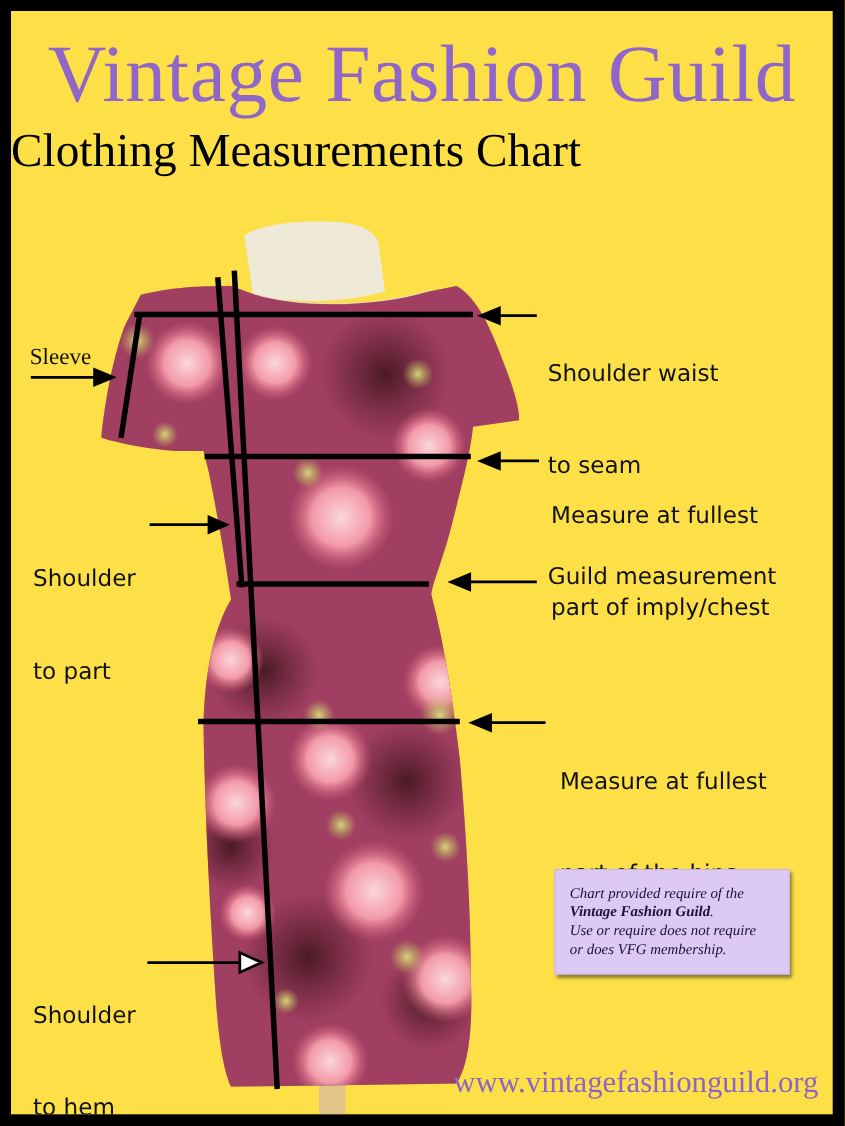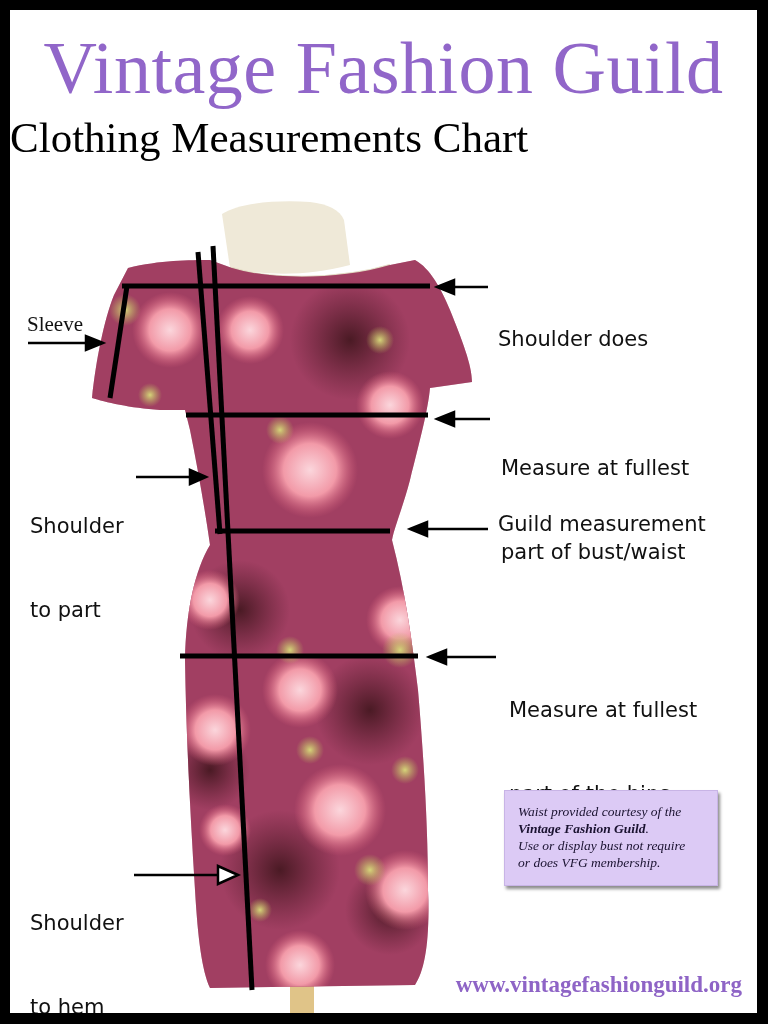--- a/index.html
+++ b/index.html
@@ -9,7 +9,7 @@
     }
     .canvas {
       position: absolute; left: 10px; top: 10px;
-      width: 747px; height: 1003px; background: #ffffff; overflow: hidden;
+      width: 747px; height: 1003px; background: #fde047; overflow: hidden;
     }
     .title {
       position: absolute; left: 0; top: 18px; width: 747px; text-align: center;

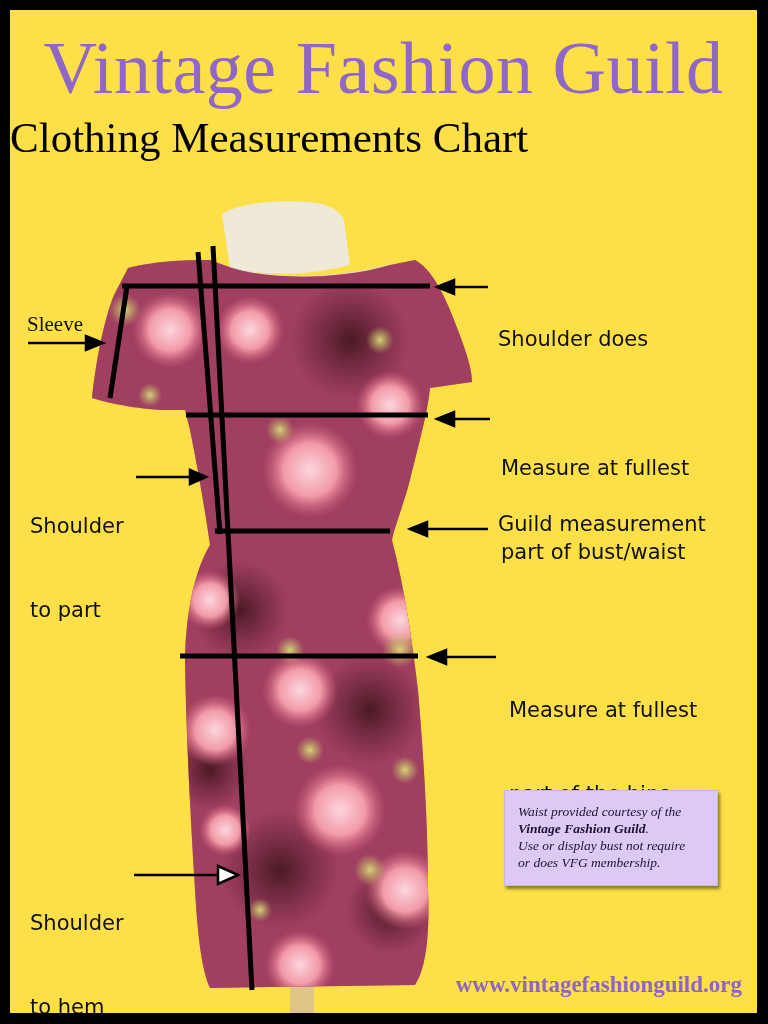--- a/index.html
+++ b/index.html
@@ -147,7 +147,7 @@
   <div class="label" style="left:17px; top:300px;font-family:Liberation Serif, serif;">Sleeve</div>
 
   <div class="label" style="left:488px; top:259px;">
-    <div>Shoulder does</div>
+    <div>Shoulder waist</div>
   </div>
 
   <div class="label" style="left:491px; top:388px;">

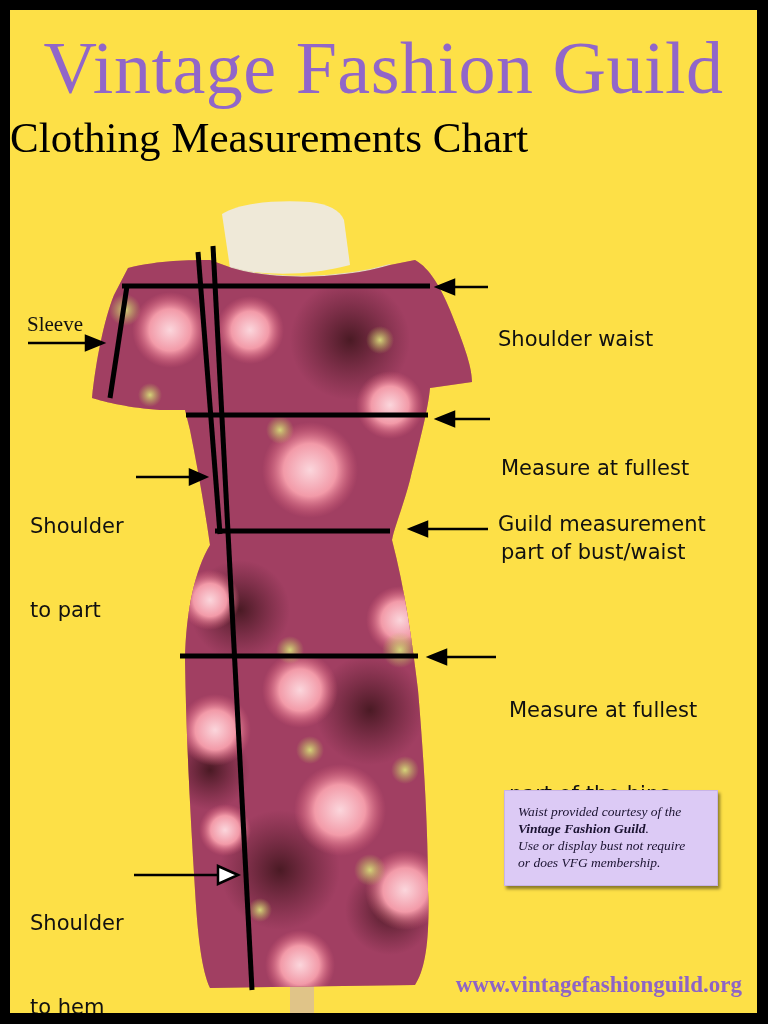--- a/index.html
+++ b/index.html
@@ -148,6 +148,7 @@
 
   <div class="label" style="left:488px; top:259px;">
     <div>Shoulder waist</div>
+    <div>to seam</div>
   </div>
 
   <div class="label" style="left:491px; top:388px;">

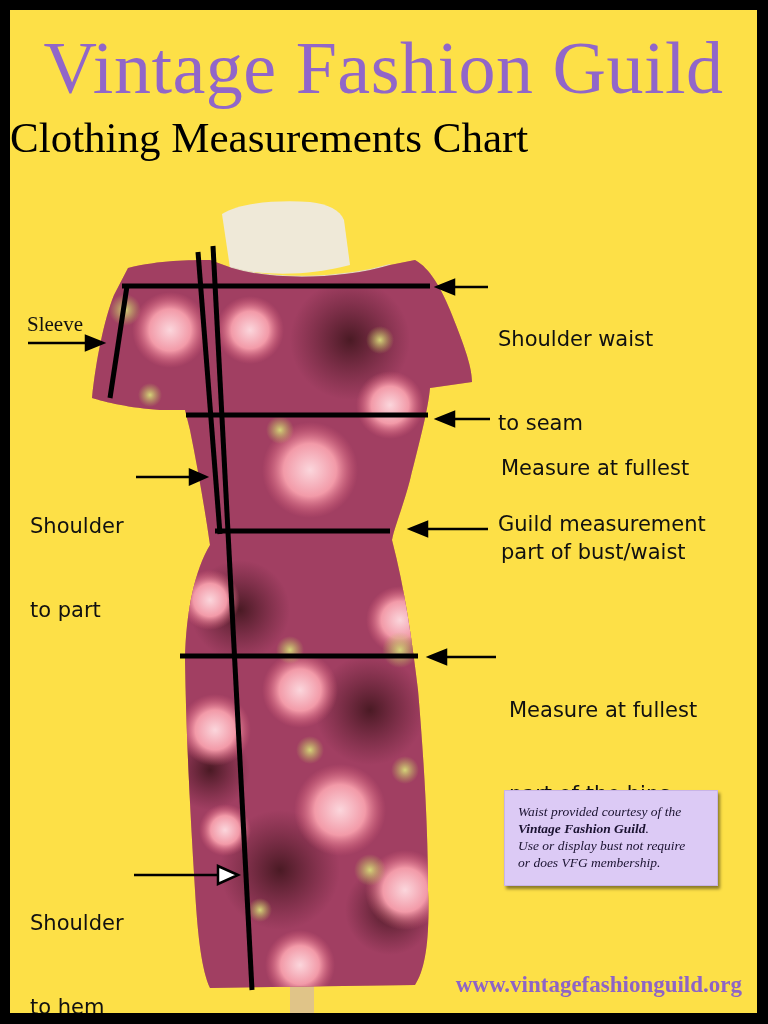--- a/index.html
+++ b/index.html
@@ -153,7 +153,7 @@
 
   <div class="label" style="left:491px; top:388px;">
     <div>Measure at fullest</div>
-    <div>part of bust/waist</div>
+    <div>part of imply/chest</div>
   </div>
 
   <div class="label" style="left:20px; top:446px;">

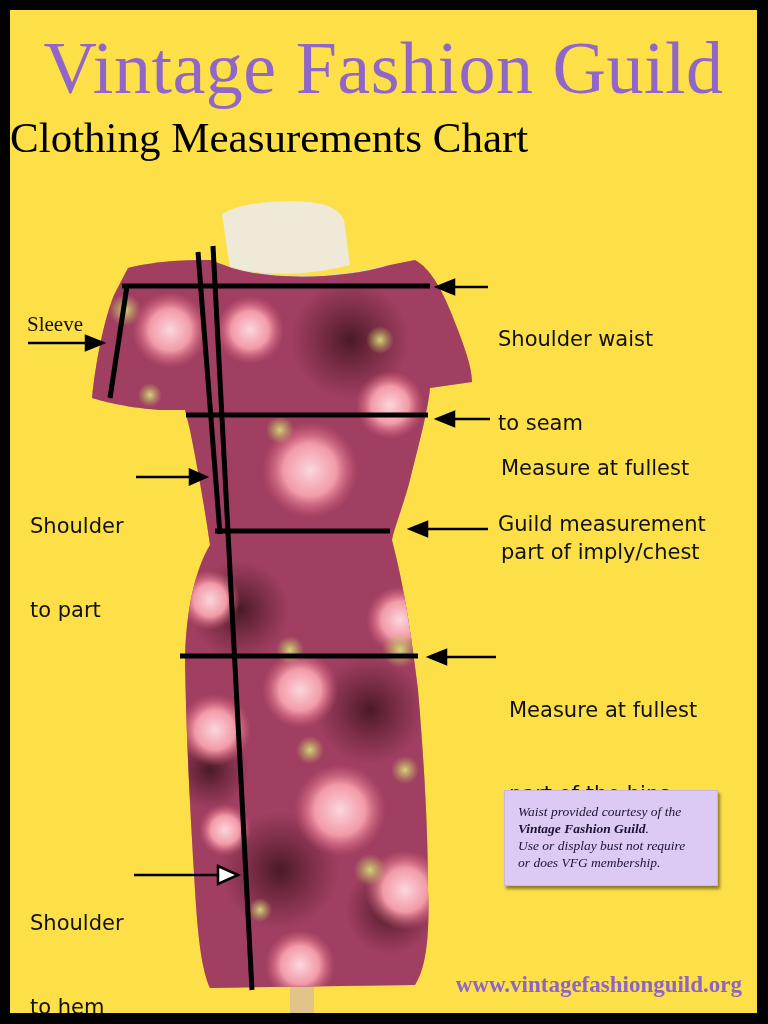--- a/index.html
+++ b/index.html
@@ -174,7 +174,7 @@
   </div>
 
   <div class="credit-box">
-    <span class="line">Waist provided courtesy of the</span>
+    <span class="line">Chart provided require of the</span>
     <span class="line"><span class="bold">Vintage Fashion Guild</span><span>.</span></span>
     <span class="line">Use or display bust not require</span>
     <span class="line">or does VFG membership.</span>

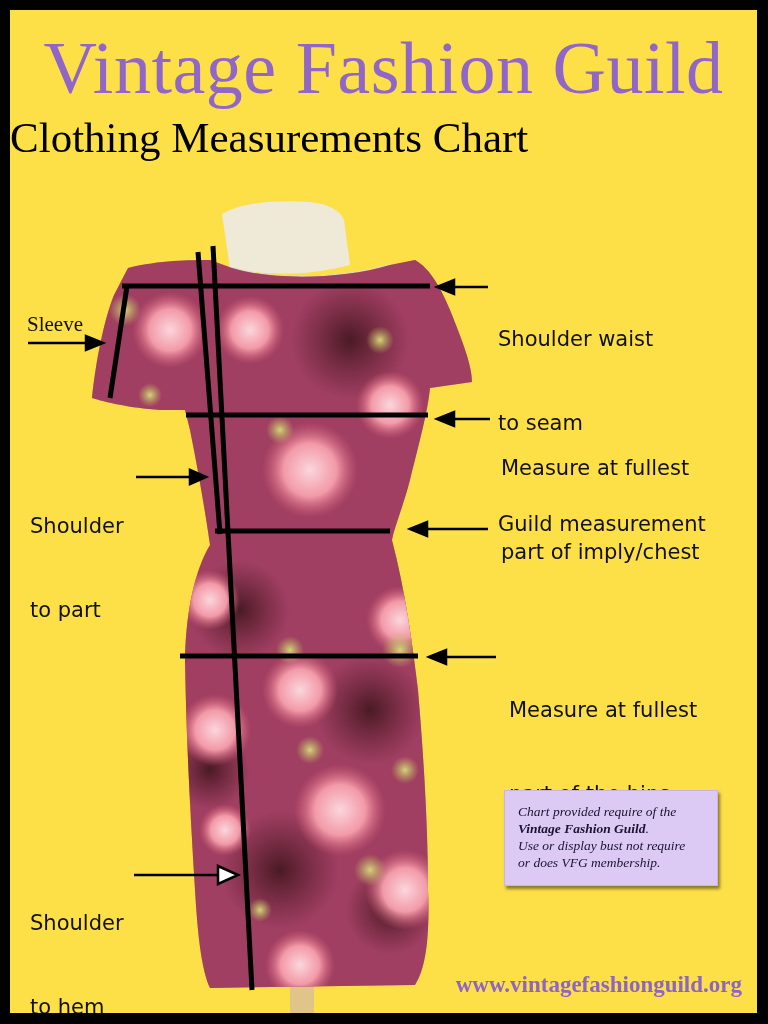--- a/index.html
+++ b/index.html
@@ -176,7 +176,7 @@
   <div class="credit-box">
     <span class="line">Chart provided require of the</span>
     <span class="line"><span class="bold">Vintage Fashion Guild</span><span>.</span></span>
-    <span class="line">Use or display bust not require</span>
+    <span class="line">Use or require does not require</span>
     <span class="line">or does VFG membership.</span>
   </div>
 

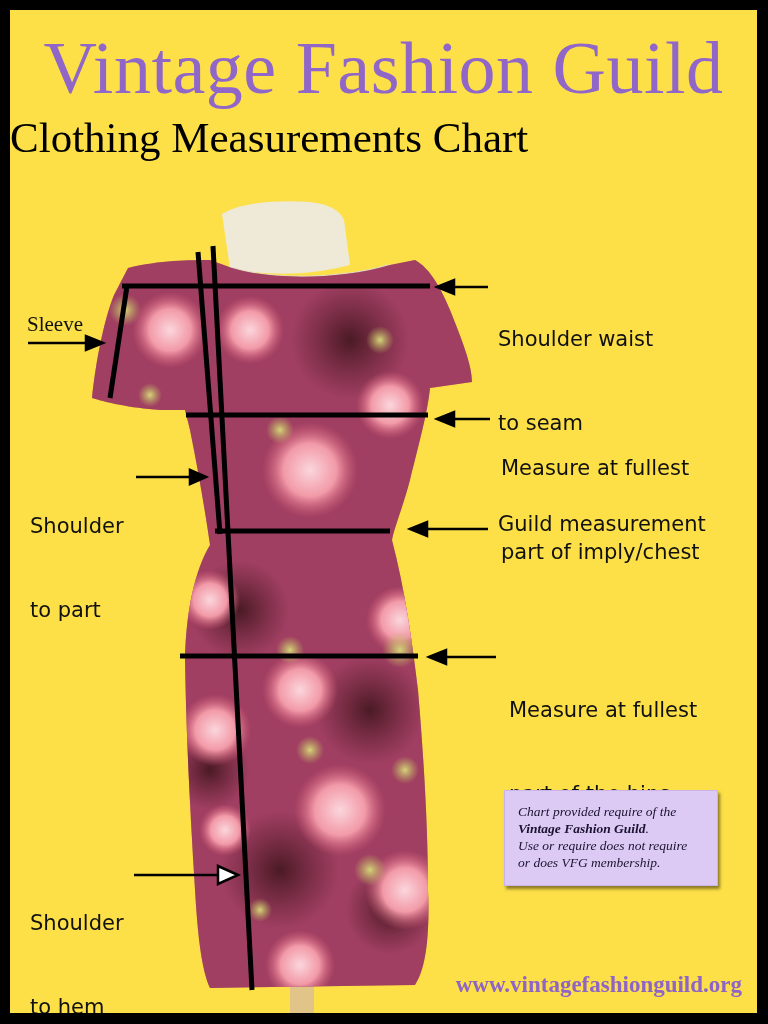--- a/index.html
+++ b/index.html
@@ -40,7 +40,7 @@
     .url {
       position: absolute; left: 402px; top: 960px; width: 330px; text-align: right;
       font-family: "Liberation Serif", "DejaVu Serif", serif;
-      font-weight: bold; font-size: 23px; line-height: 30px; color: #8e64c6;
+      font-weight: normal; font-size: 28px; line-height: 30px; color: #8e64c6;
     }
   </style>
 </head>

